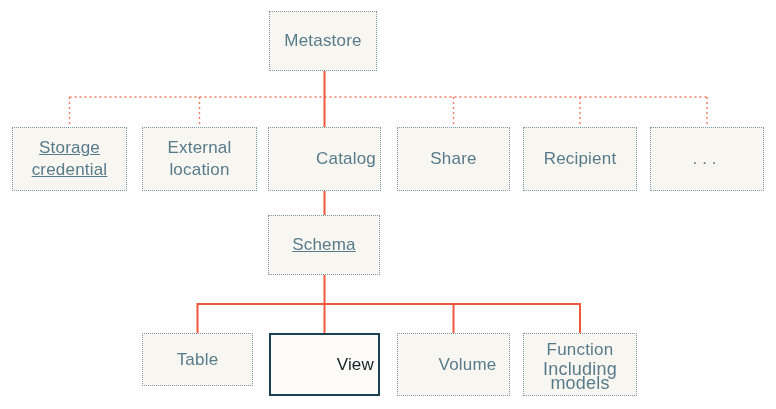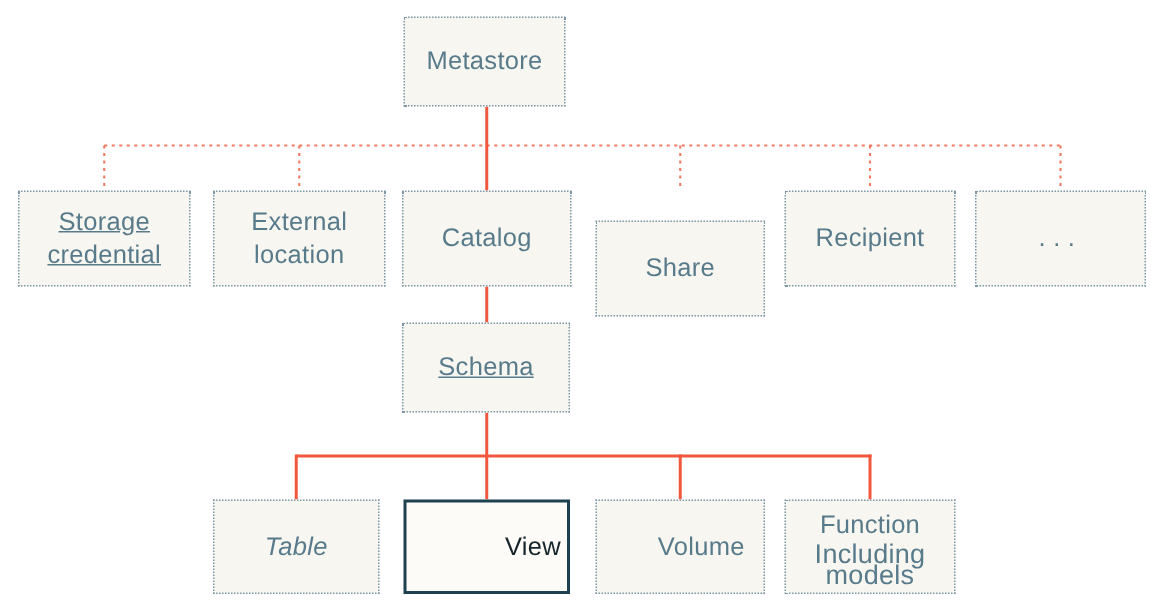--- a/index.html
+++ b/index.html
@@ -62,7 +62,7 @@
   #n-metastore          { left: 269px; top: 11px;  width: 108px; height: 60px; }
   #n-storage-credential { left: 12px;  top: 127px; width: 115px; height: 64px; text-decoration: underline; }
   #n-external-location  { left: 142px; top: 127px; width: 115px; height: 64px; }
-  #n-catalog            { left: 268px; top: 127px; width: 113px; height: 64px; }
+  #n-catalog            { left: 268px; top: 127px; width: 113px; height: 64px; align-items: flex-end; }
   #n-share              { left: 397px; top: 127px; width: 113px; height: 64px; margin-top: 20px; }
   #n-recipient          { left: 523px; top: 127px; width: 114px; height: 64px; }
   #n-more               { left: 650px; top: 127px; width: 114px; height: 64px; }

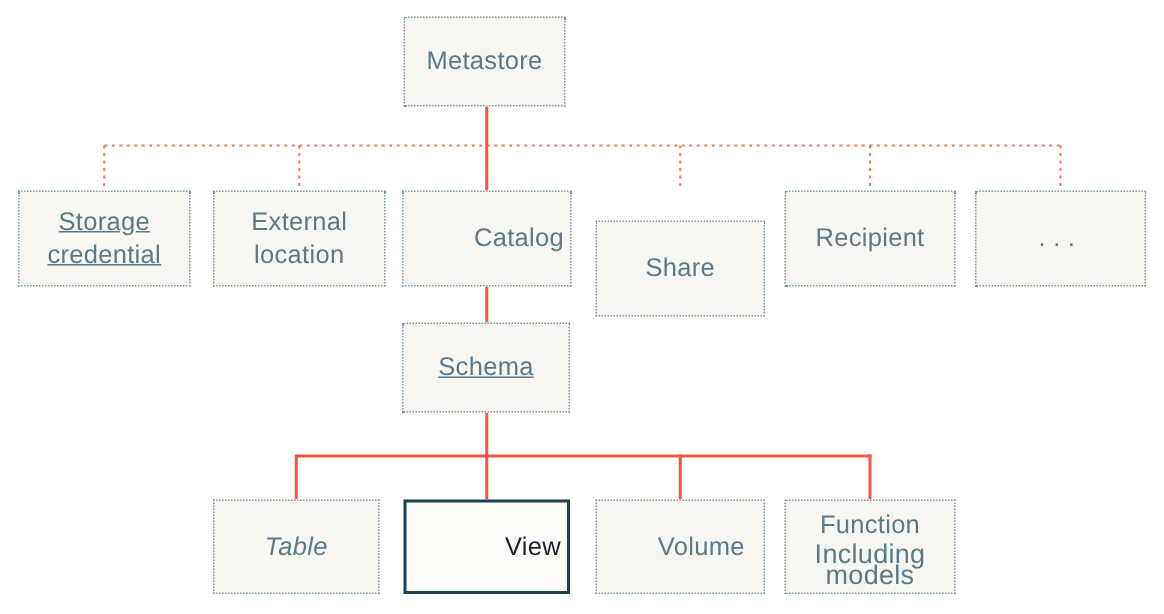--- a/index.html
+++ b/index.html
@@ -63,7 +63,7 @@
   #n-storage-credential { left: 12px;  top: 127px; width: 115px; height: 64px; text-decoration: underline; }
   #n-external-location  { left: 142px; top: 127px; width: 115px; height: 64px; }
   #n-catalog            { left: 268px; top: 127px; width: 113px; height: 64px; align-items: flex-end; }
-  #n-share              { left: 397px; top: 127px; width: 113px; height: 64px; margin-top: 20px; }
+  #n-share              { left: 397px; top: 127px; width: 113px; height: 64px; }
   #n-recipient          { left: 523px; top: 127px; width: 114px; height: 64px; }
   #n-more               { left: 650px; top: 127px; width: 114px; height: 64px; }
   #n-schema             { left: 268px; top: 215px; width: 112px; height: 60px; text-decoration: underline; }

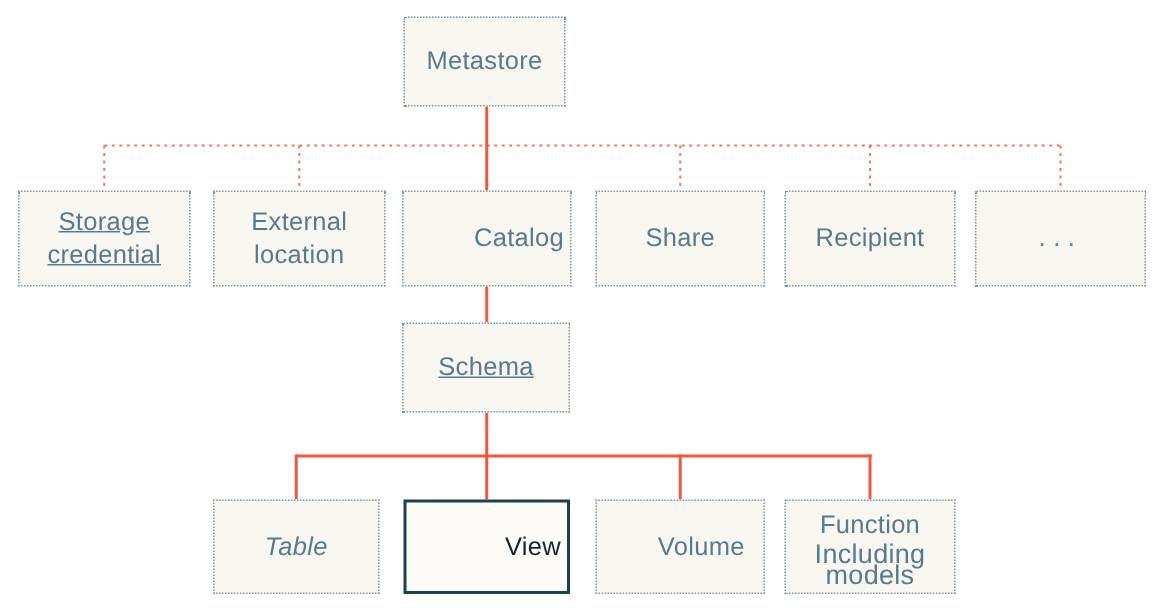--- a/index.html
+++ b/index.html
@@ -67,7 +67,7 @@
   #n-recipient          { left: 523px; top: 127px; width: 114px; height: 64px; }
   #n-more               { left: 650px; top: 127px; width: 114px; height: 64px; }
   #n-schema             { left: 268px; top: 215px; width: 112px; height: 60px; text-decoration: underline; }
-  #n-table              { left: 142px; top: 333px; width: 111px; height: 63px; font-style: italic; }
+  #n-table              { left: 142px; top: 333px; width: 111px; height: 53px; }
   #n-view               { left: 269px; top: 333px; width: 111px; height: 63px; }
   #n-volume             { left: 397px; top: 333px; width: 113px; height: 63px; padding-left: 28px; }
   #n-function           { left: 523px; top: 333px; width: 114px; height: 63px; }

